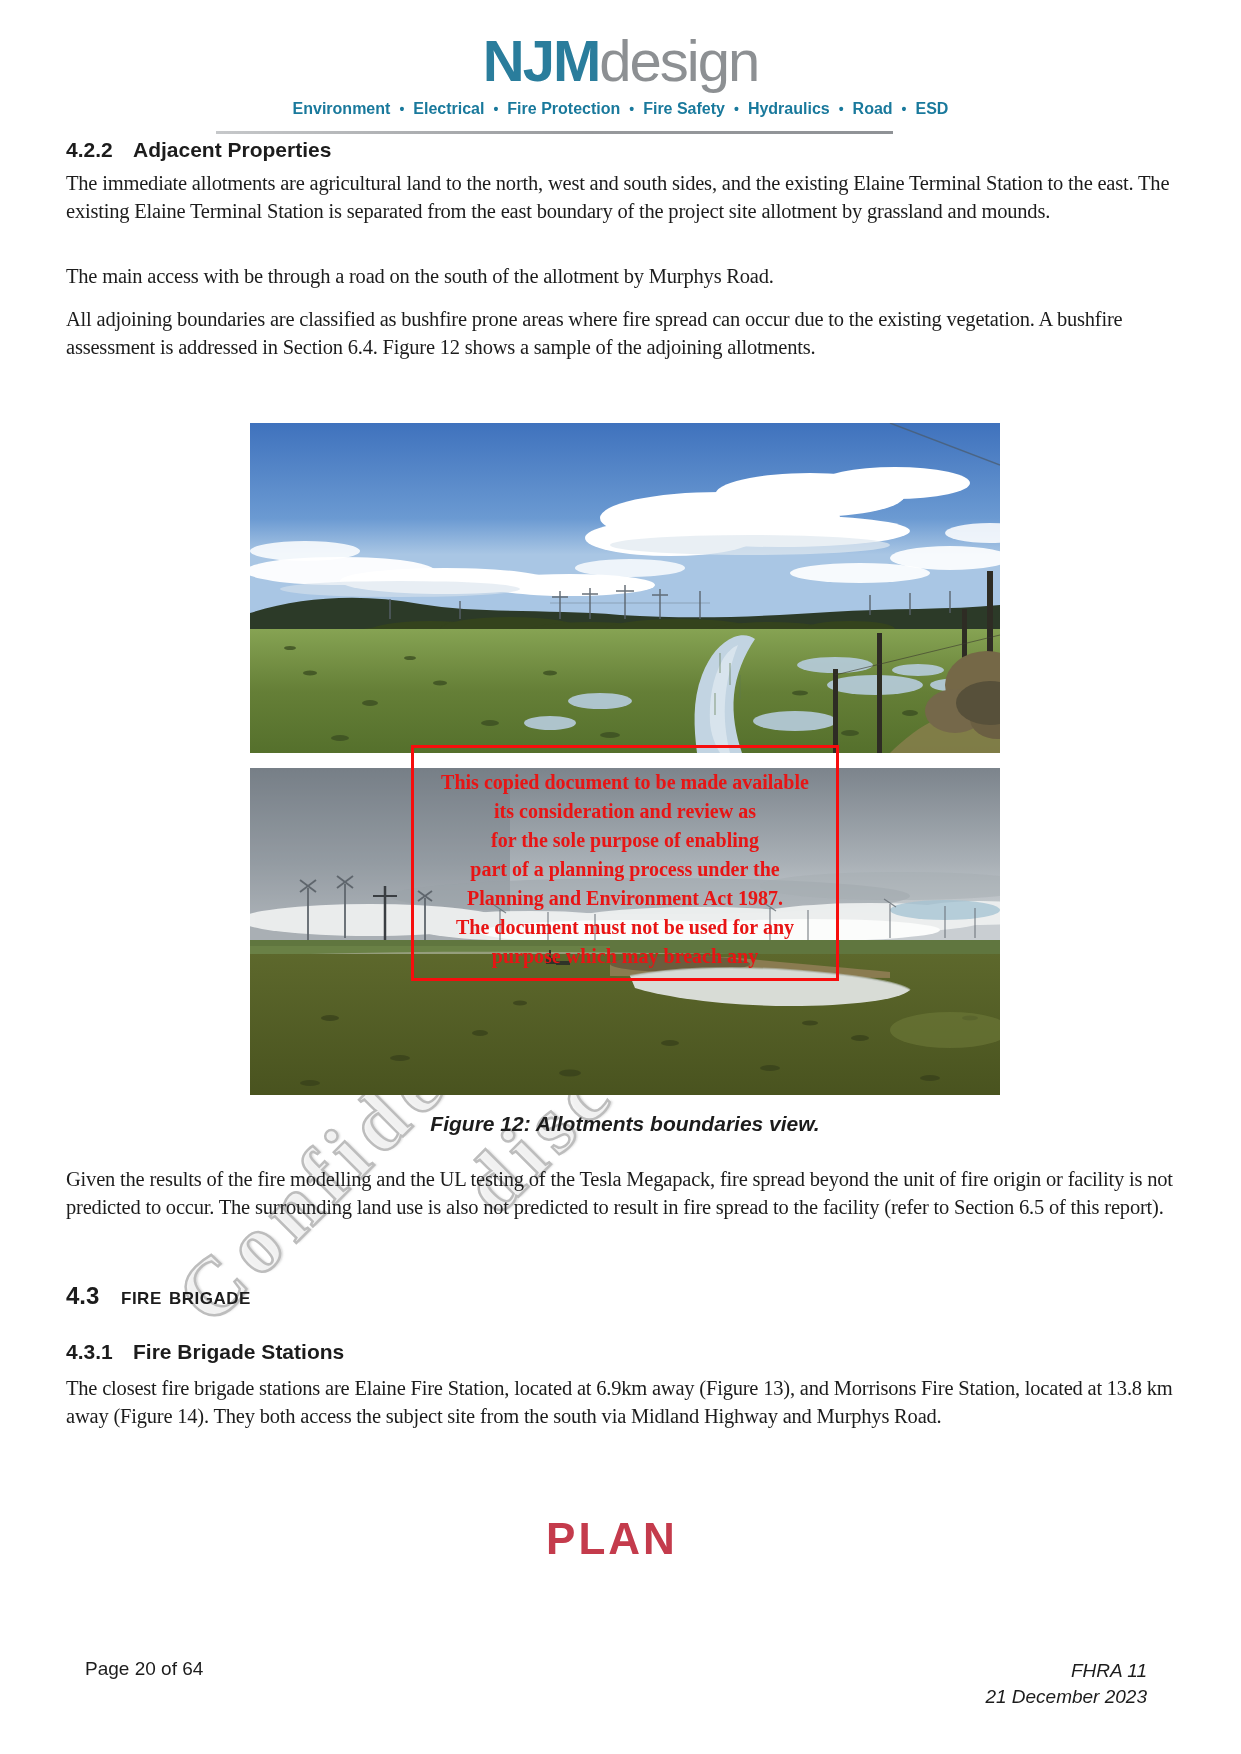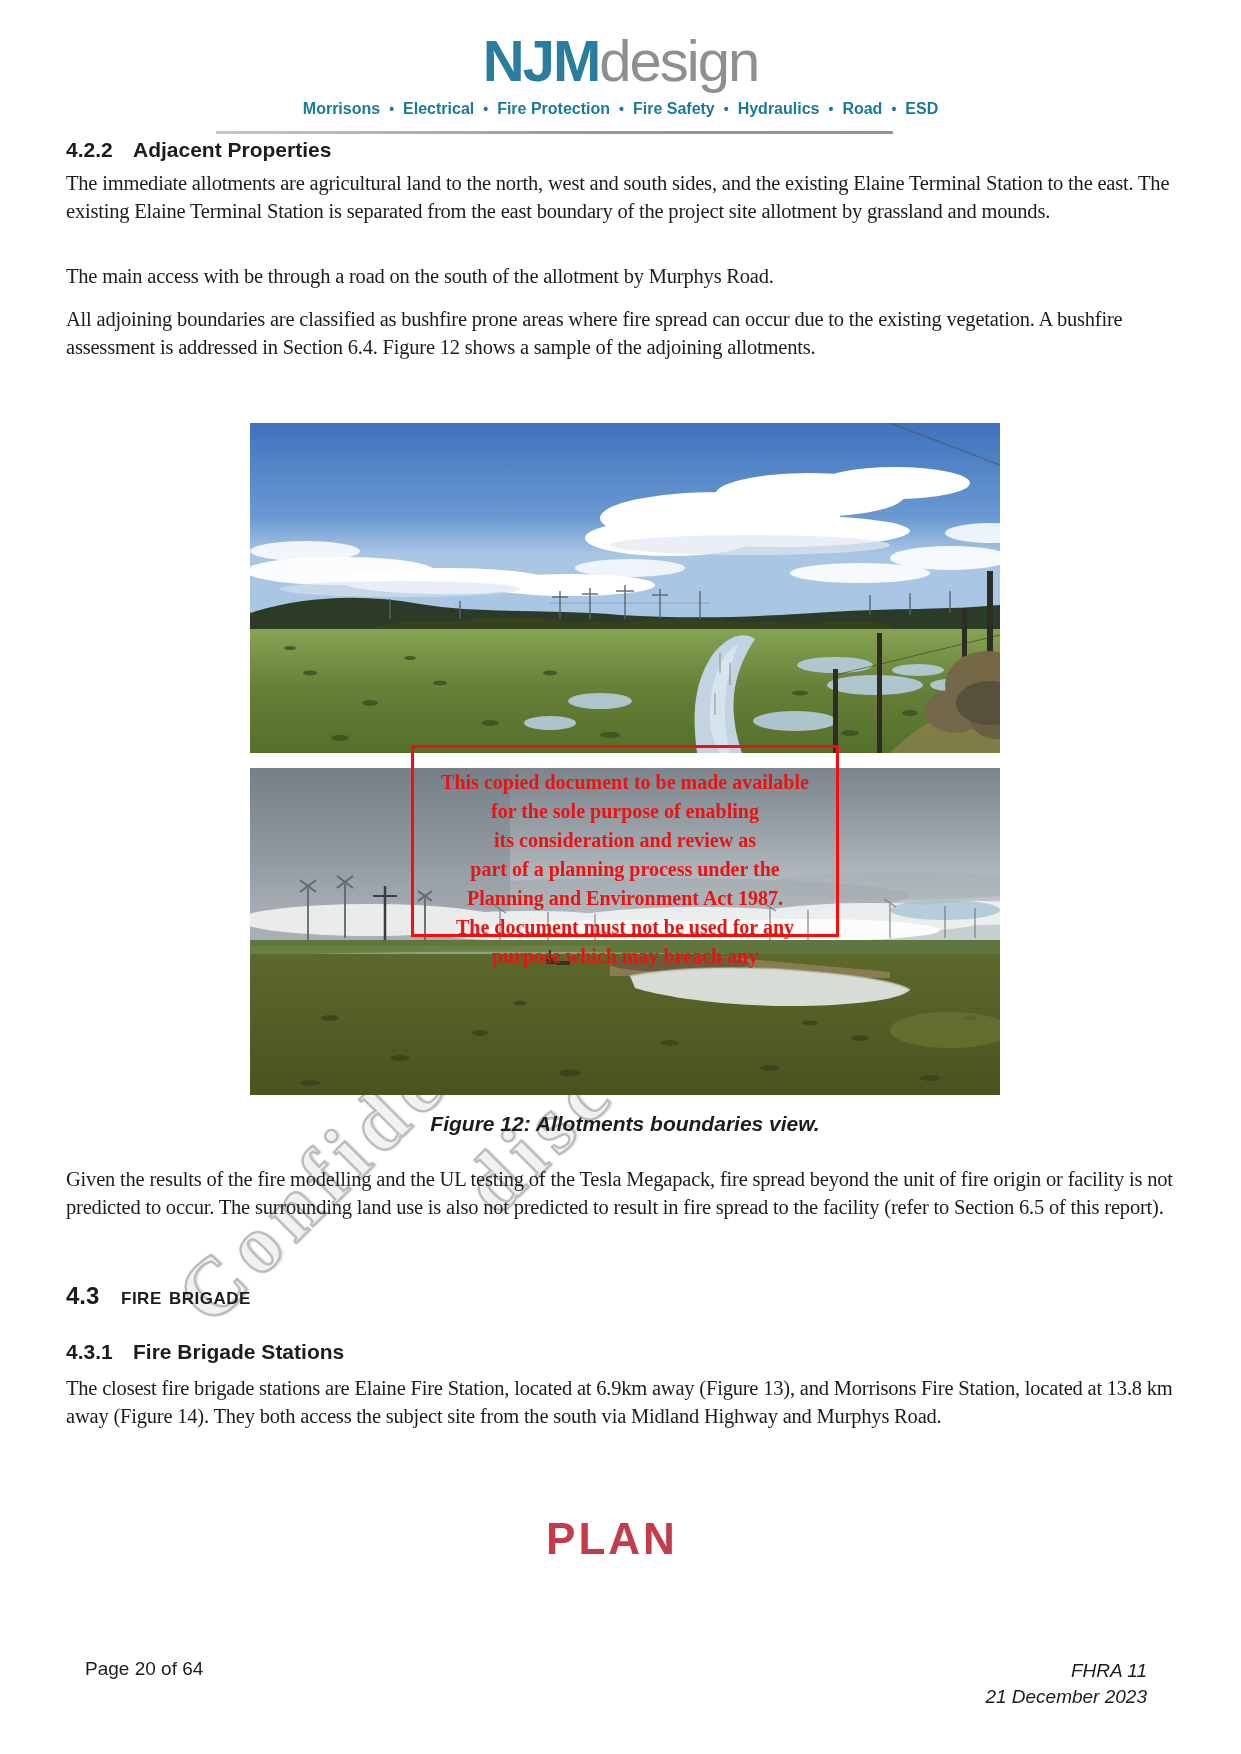--- a/index.html
+++ b/index.html
@@ -62,7 +62,7 @@
   <div class="logo-wrap">
     <div class="logo-main"><span class="logo-njm">NJM</span><span class="logo-design">design</span></div>
     <div class="services">
-      <span class="svc">Morrisons</span><span class="svc">Electrical</span><span class="svc">Fire Protection</span><span class="svc">Fire Safety</span><span class="svc">Hydraulics</span><span class="svc">Road</span><span class="svc">ESD</span>
+      <span class="svc">Environment</span><span class="svc">Electrical</span><span class="svc">Fire Protection</span><span class="svc">Fire Safety</span><span class="svc">Hydraulics</span><span class="svc">Road</span><span class="svc">ESD</span>
     </div>
   </div>
   <div class="header-rule"></div>

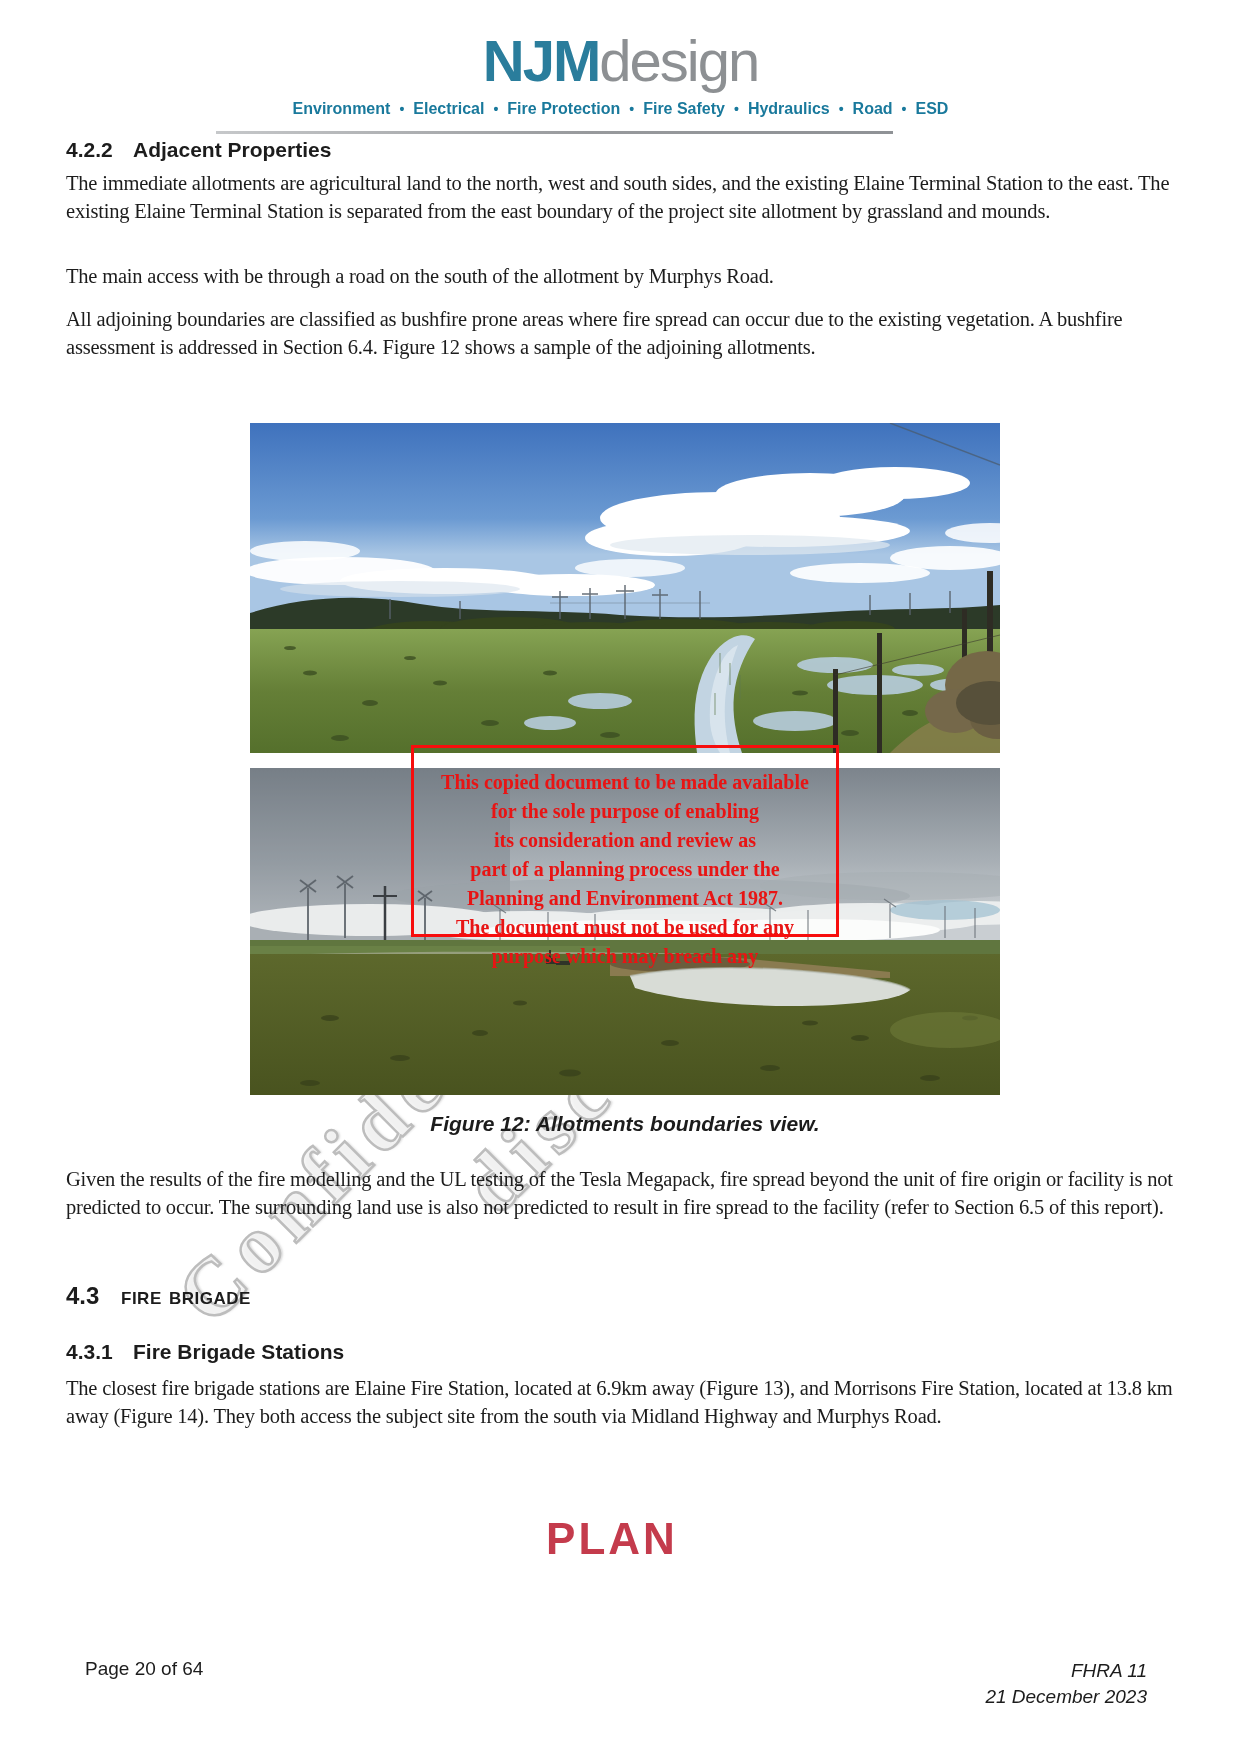--- a/index.html
+++ b/index.html
@@ -33,7 +33,7 @@
   .photo{position:absolute;left:250px;width:750px;z-index:2;line-height:0;}
   .photo svg{display:block;}
   
-  .copybox{position:absolute;left:411px;top:745px;width:428px;height:192px;
+  .copybox{position:absolute;left:411px;top:745px;width:428px;height:236px;
            border:3px solid #f70d0d;z-index:3;box-sizing:border-box;
            padding-top:20px;text-align:center;}
   .copyline{font-family:"Liberation Serif",serif;font-weight:700;font-size:20px;

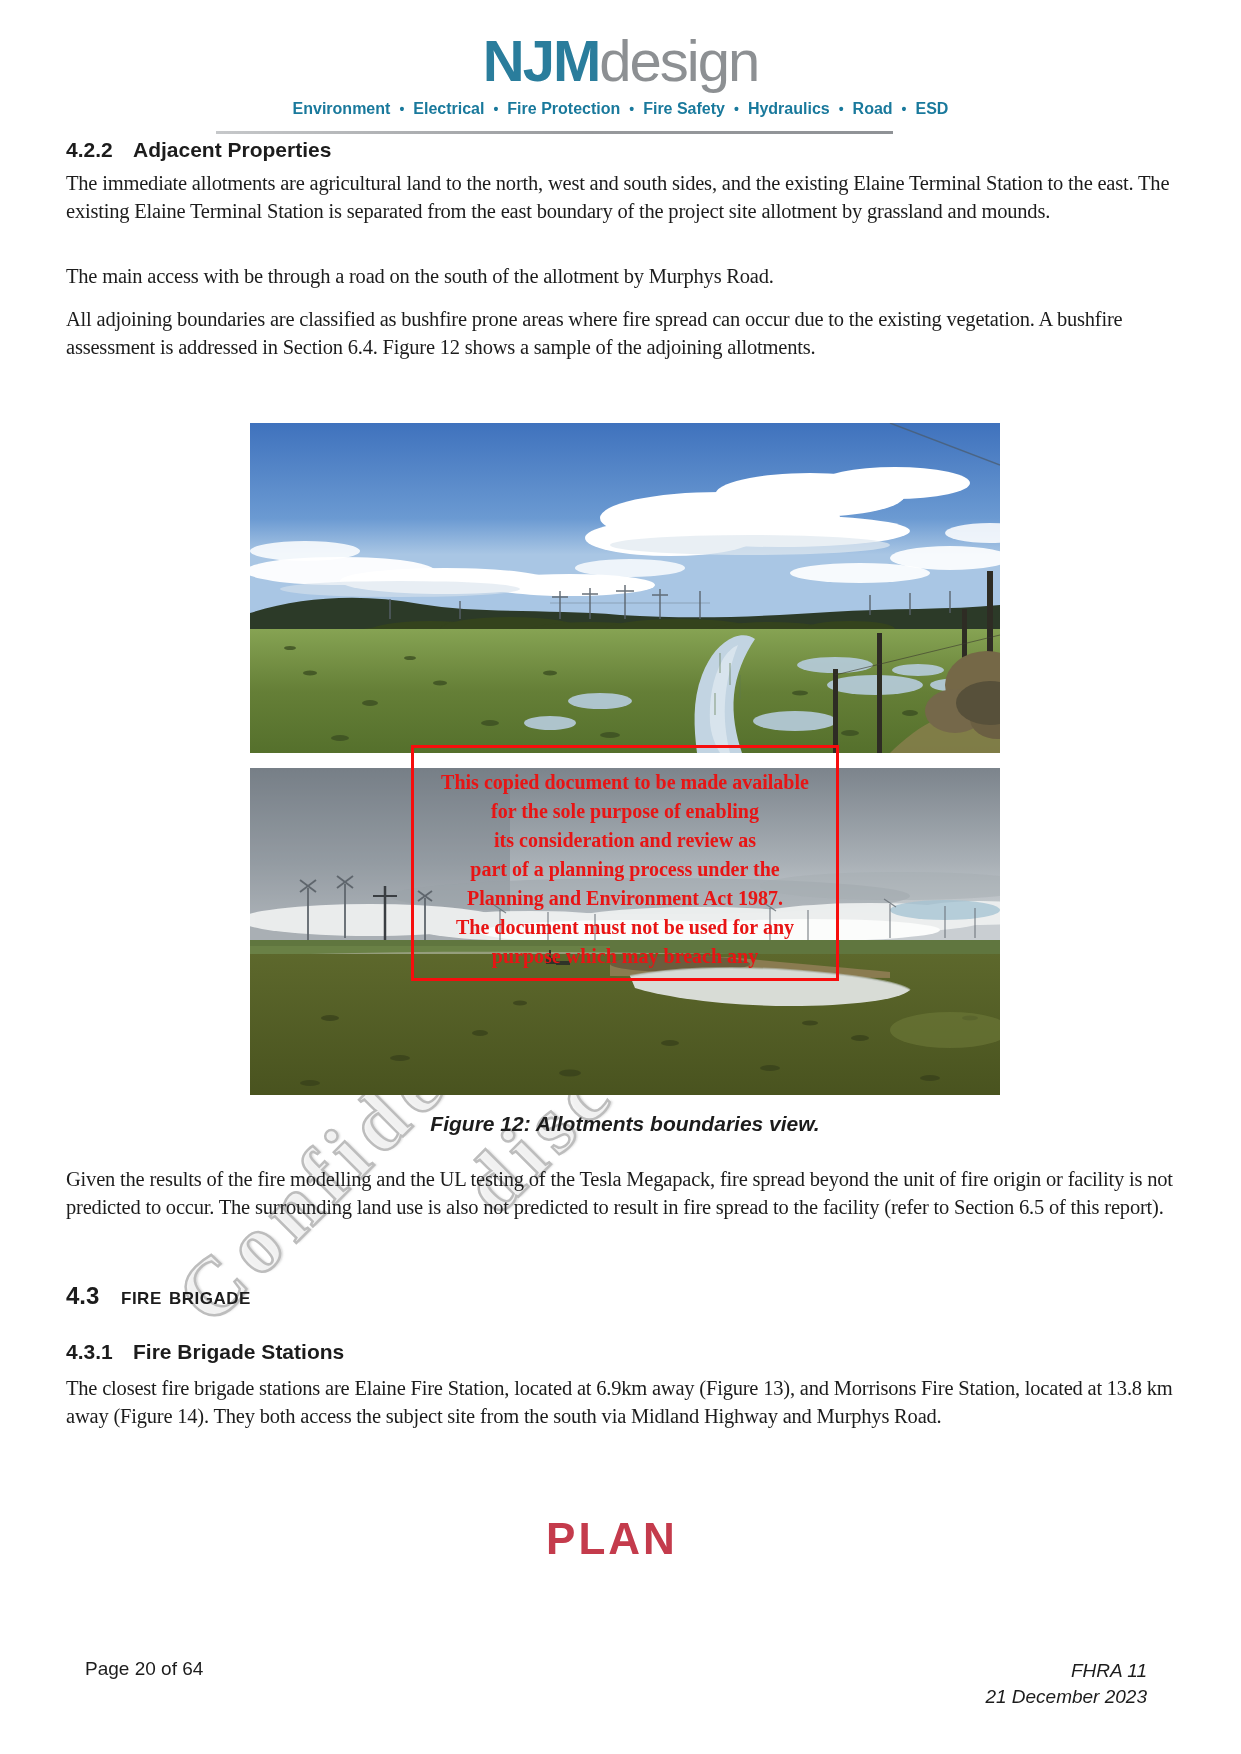--- a/index.html
+++ b/index.html
@@ -271,8 +271,8 @@
 
   <div class="copybox">
     <div class="copyline">This copied document to be made available</div>
+    <div class="copyline">its consideration and review as</div>
     <div class="copyline">for the sole purpose of enabling</div>
-    <div class="copyline">its consideration and review as</div>
     <div class="copyline">part of a planning process under the</div>
     <div class="copyline">Planning and Environment Act 1987.</div>
     <div class="copyline">The document must not be used for any</div>

